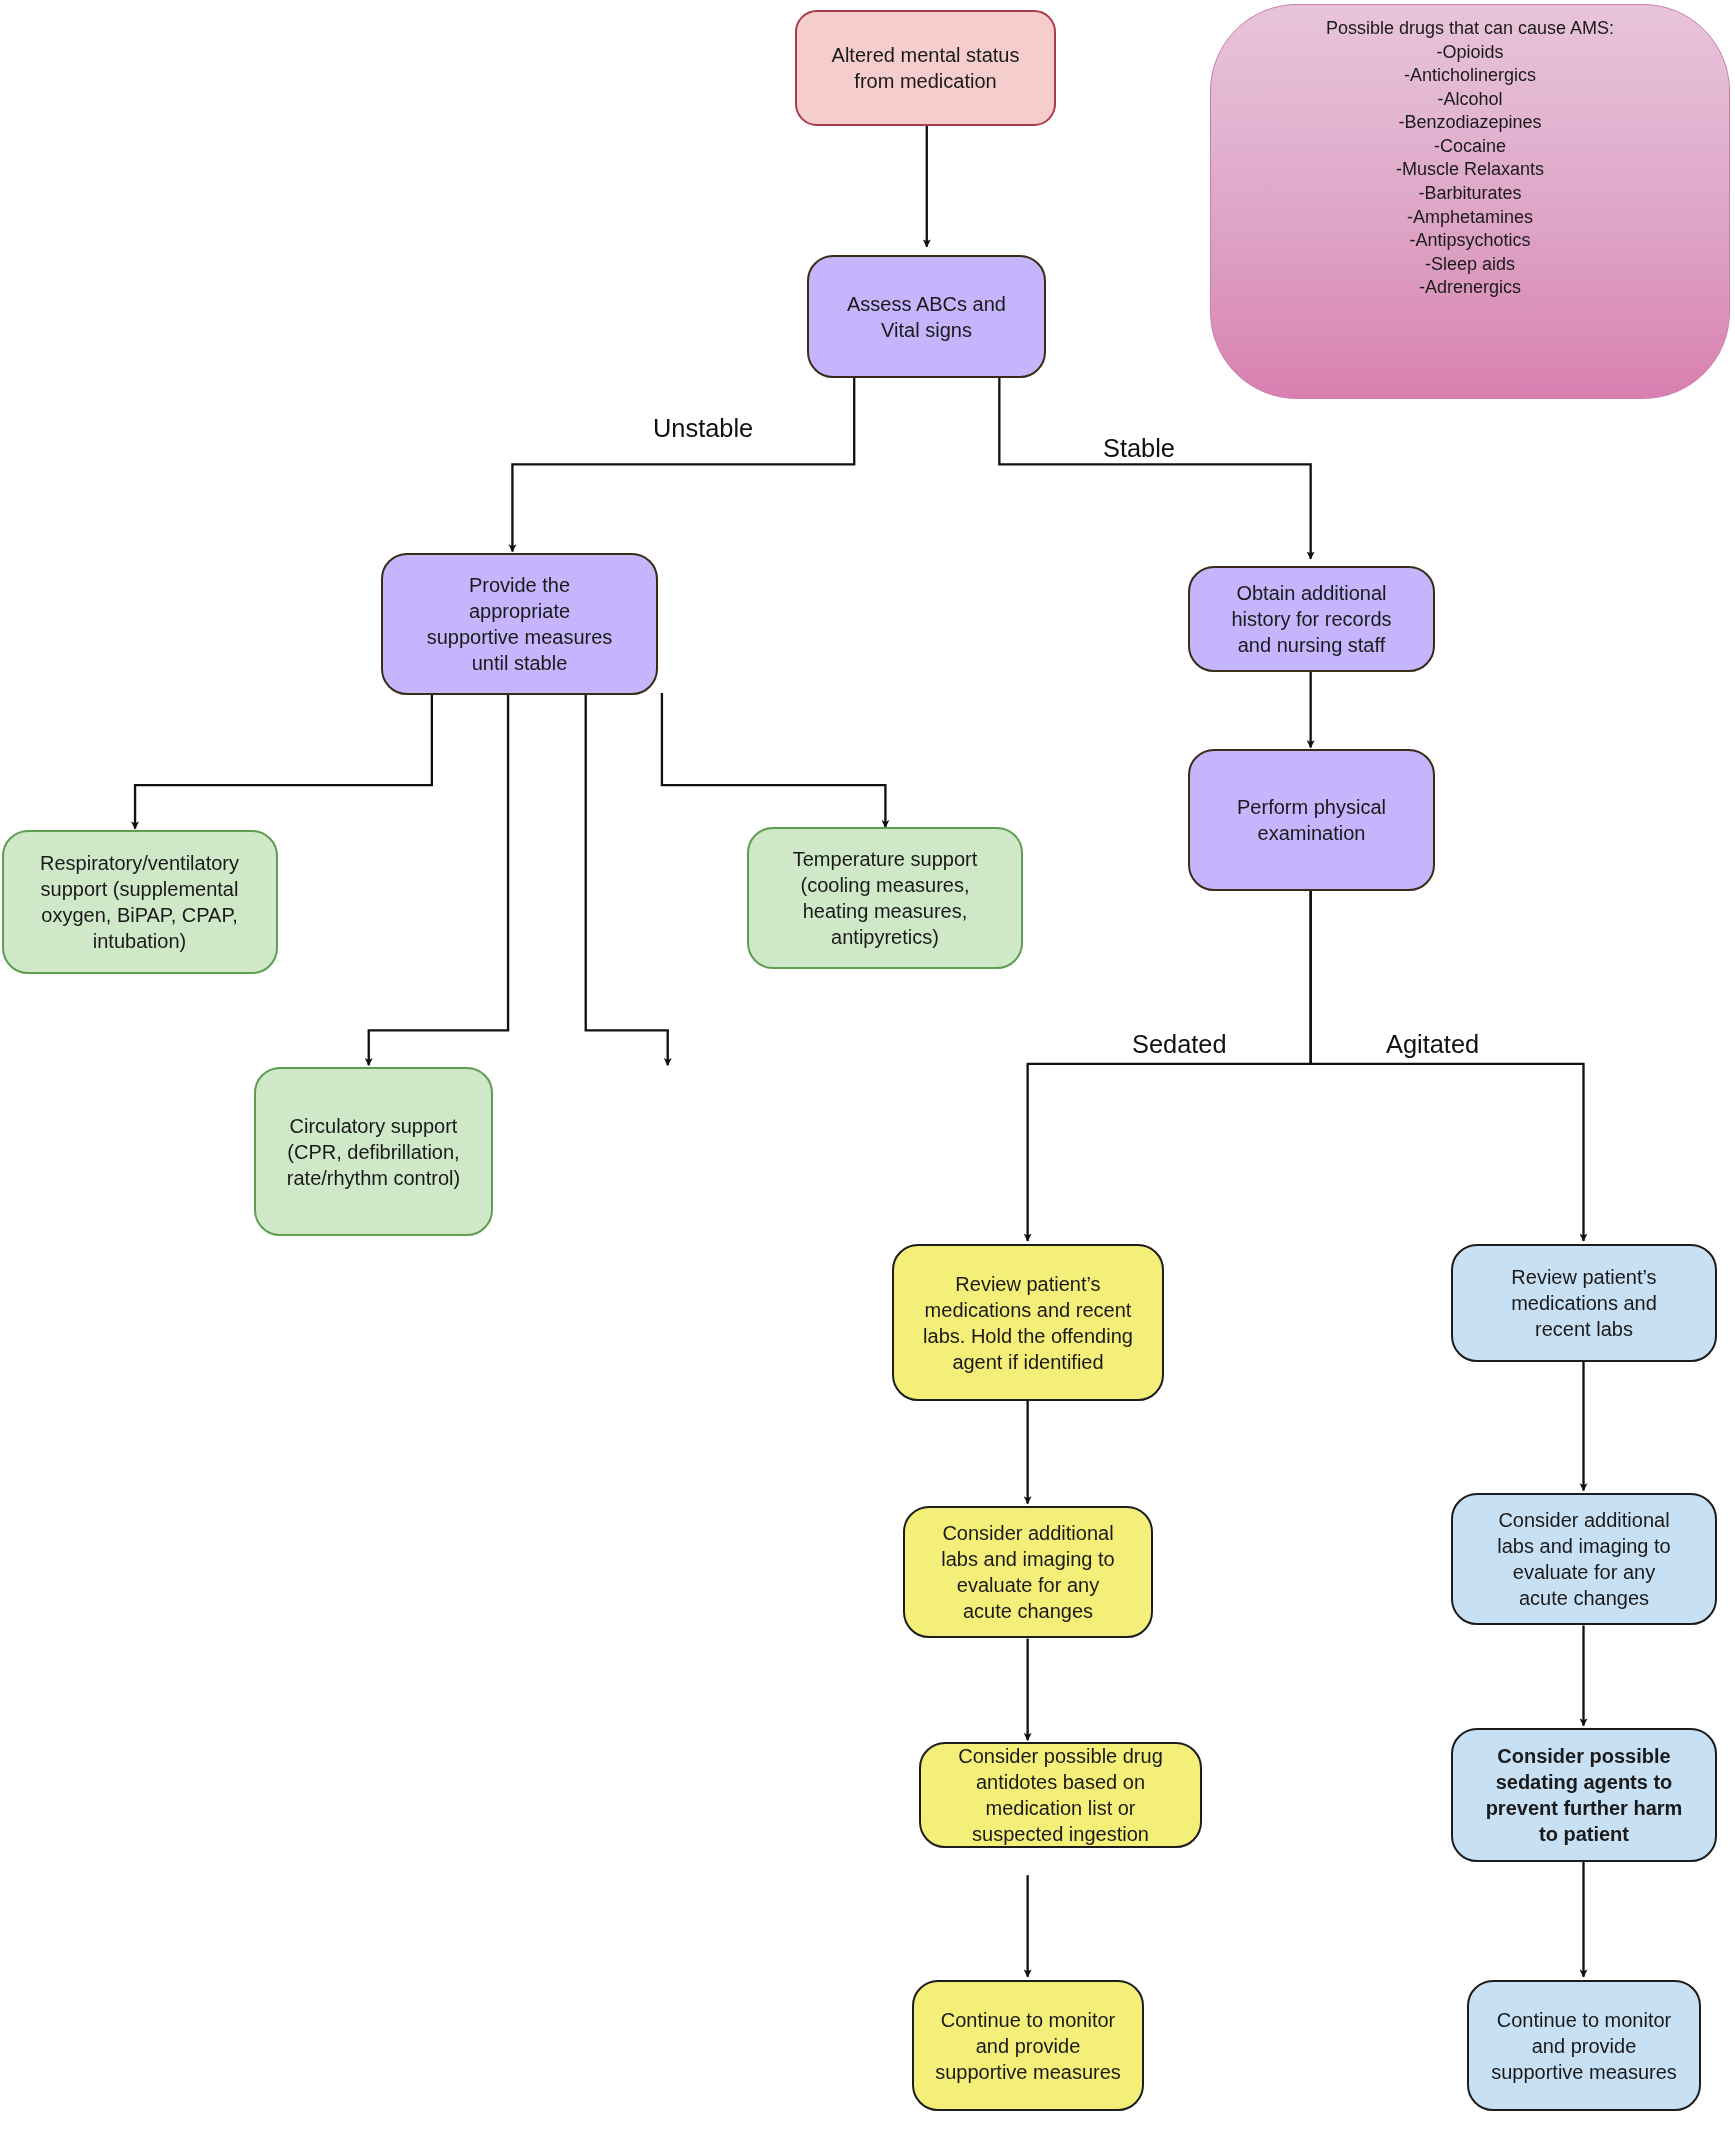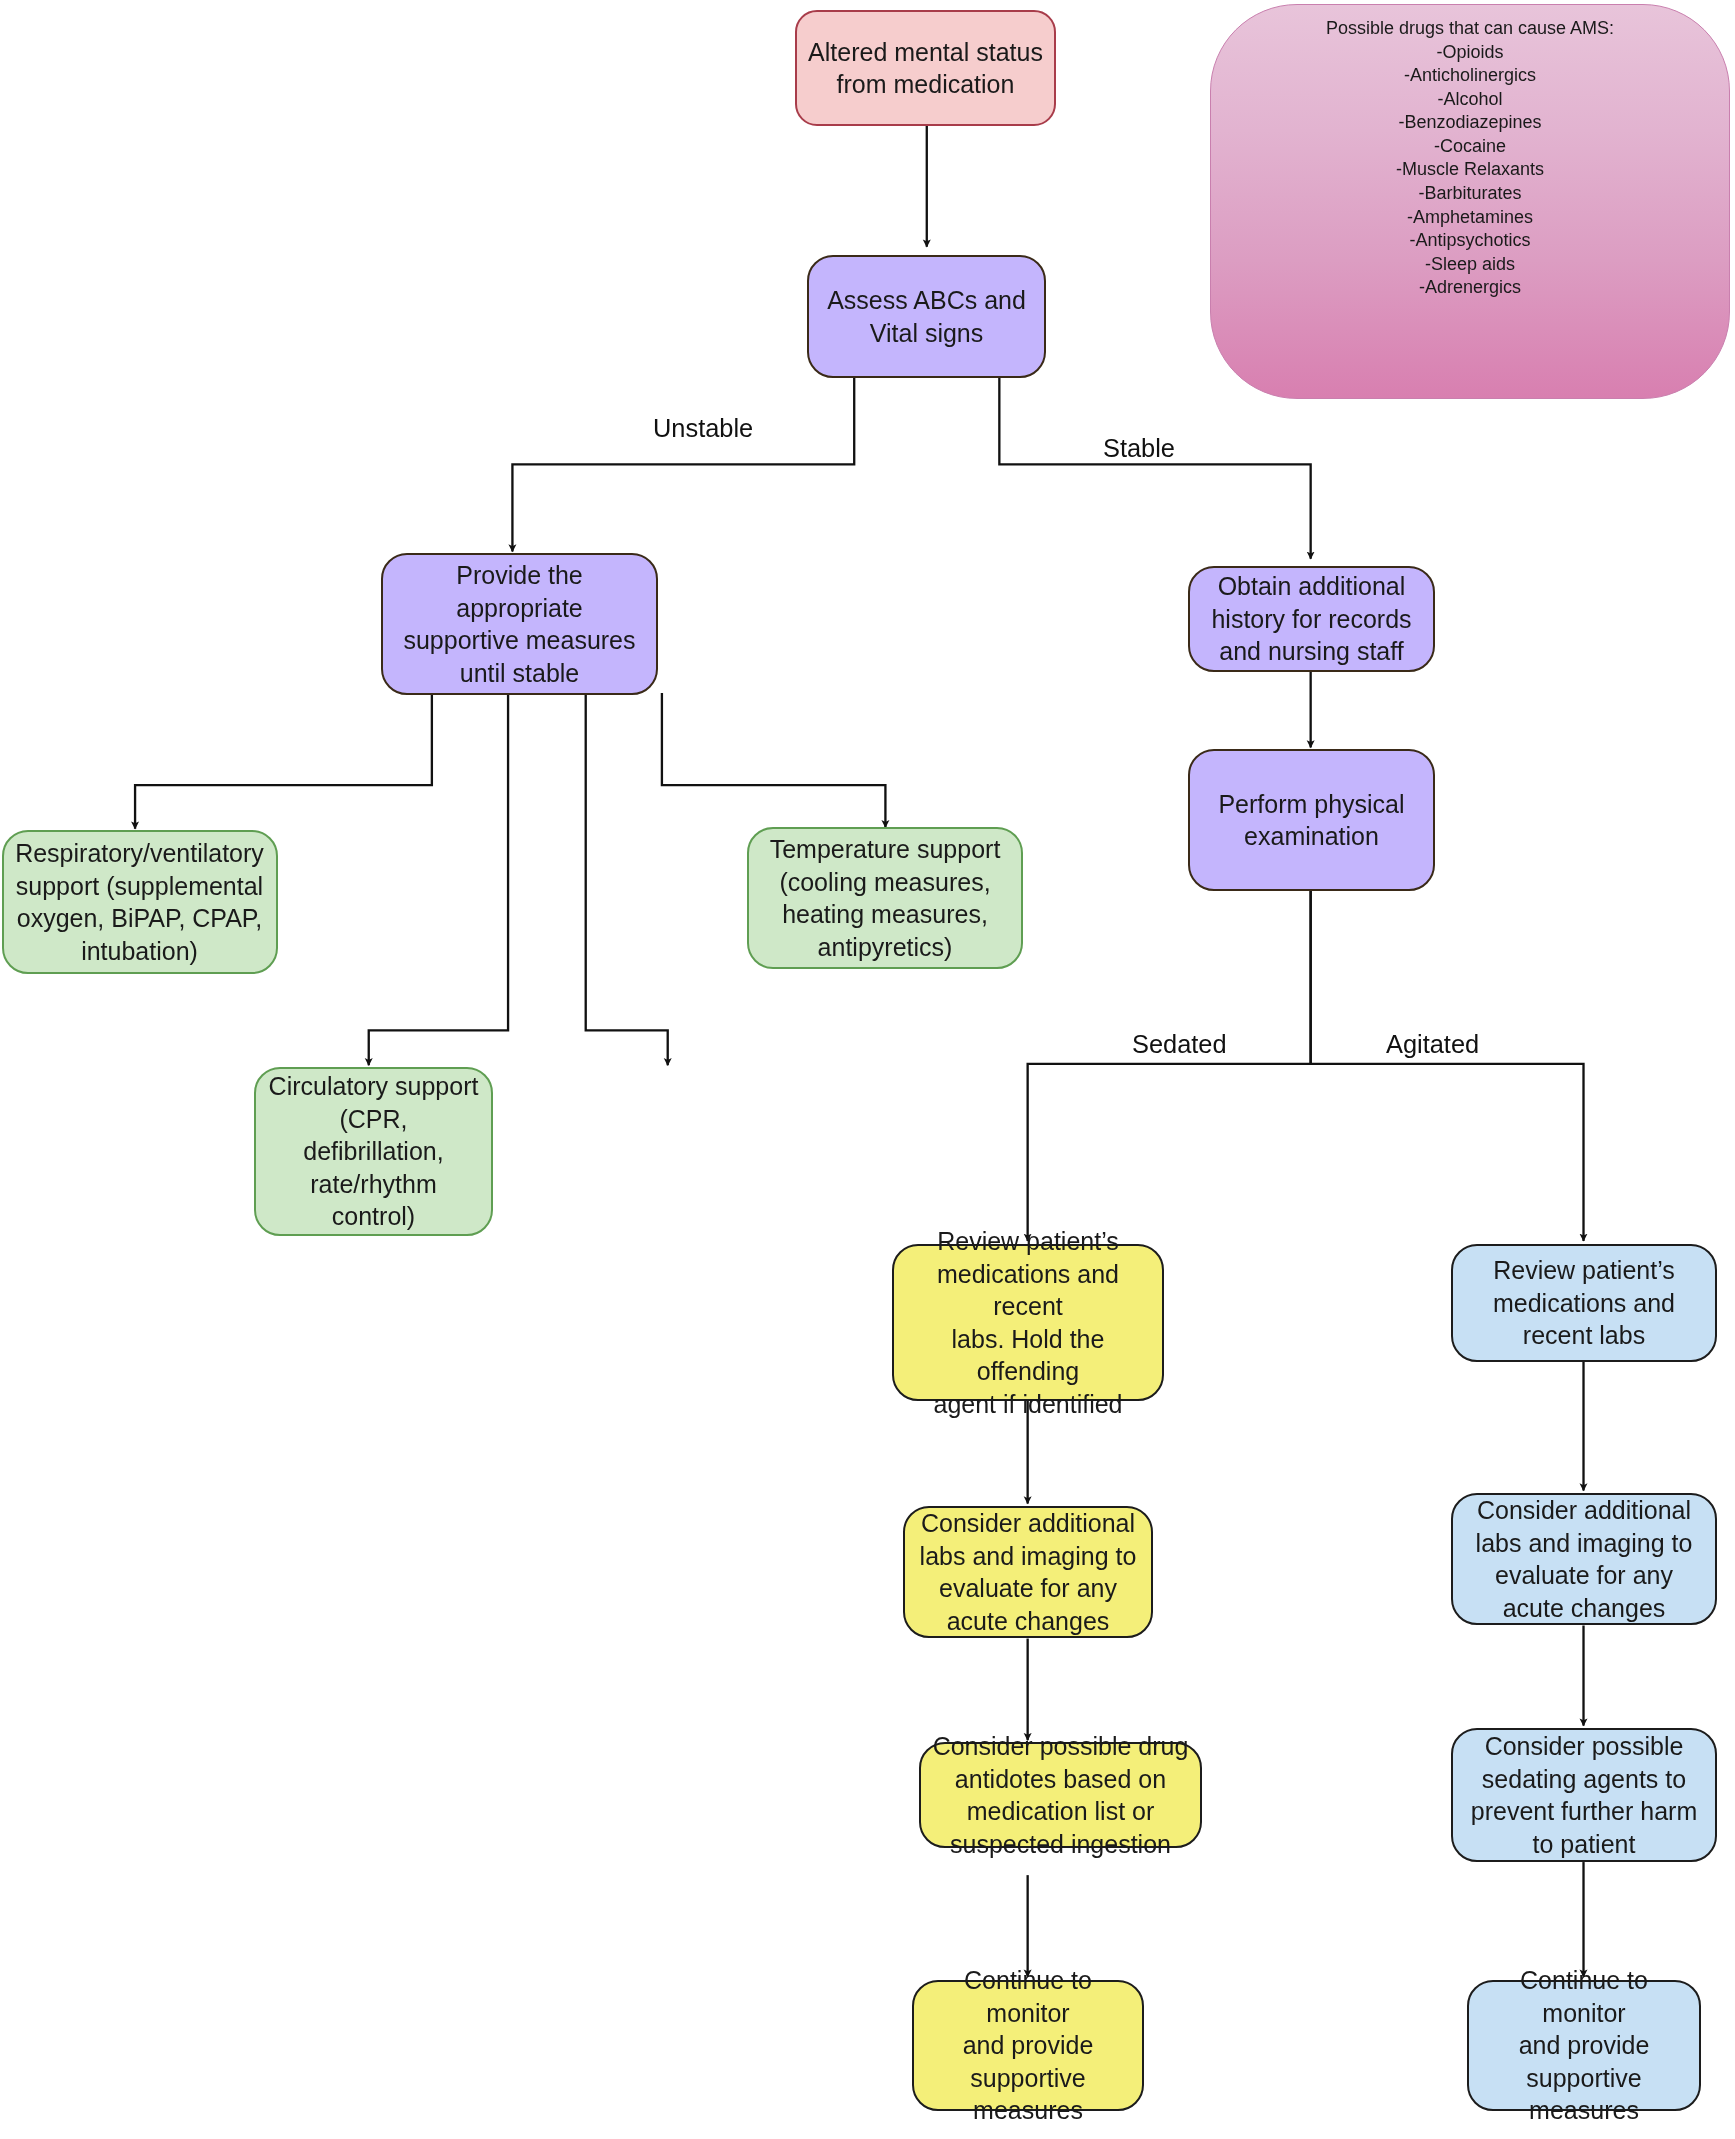--- a/index.html
+++ b/index.html
@@ -31,7 +31,7 @@
     justify-content: center;
     text-align: center;
     color: #1a1a1a;
-    font-size: 25px;
+    font-size: 20px;
     line-height: 1.30;
     padding: 4.4px 10.2px;
     white-space: pre-line;

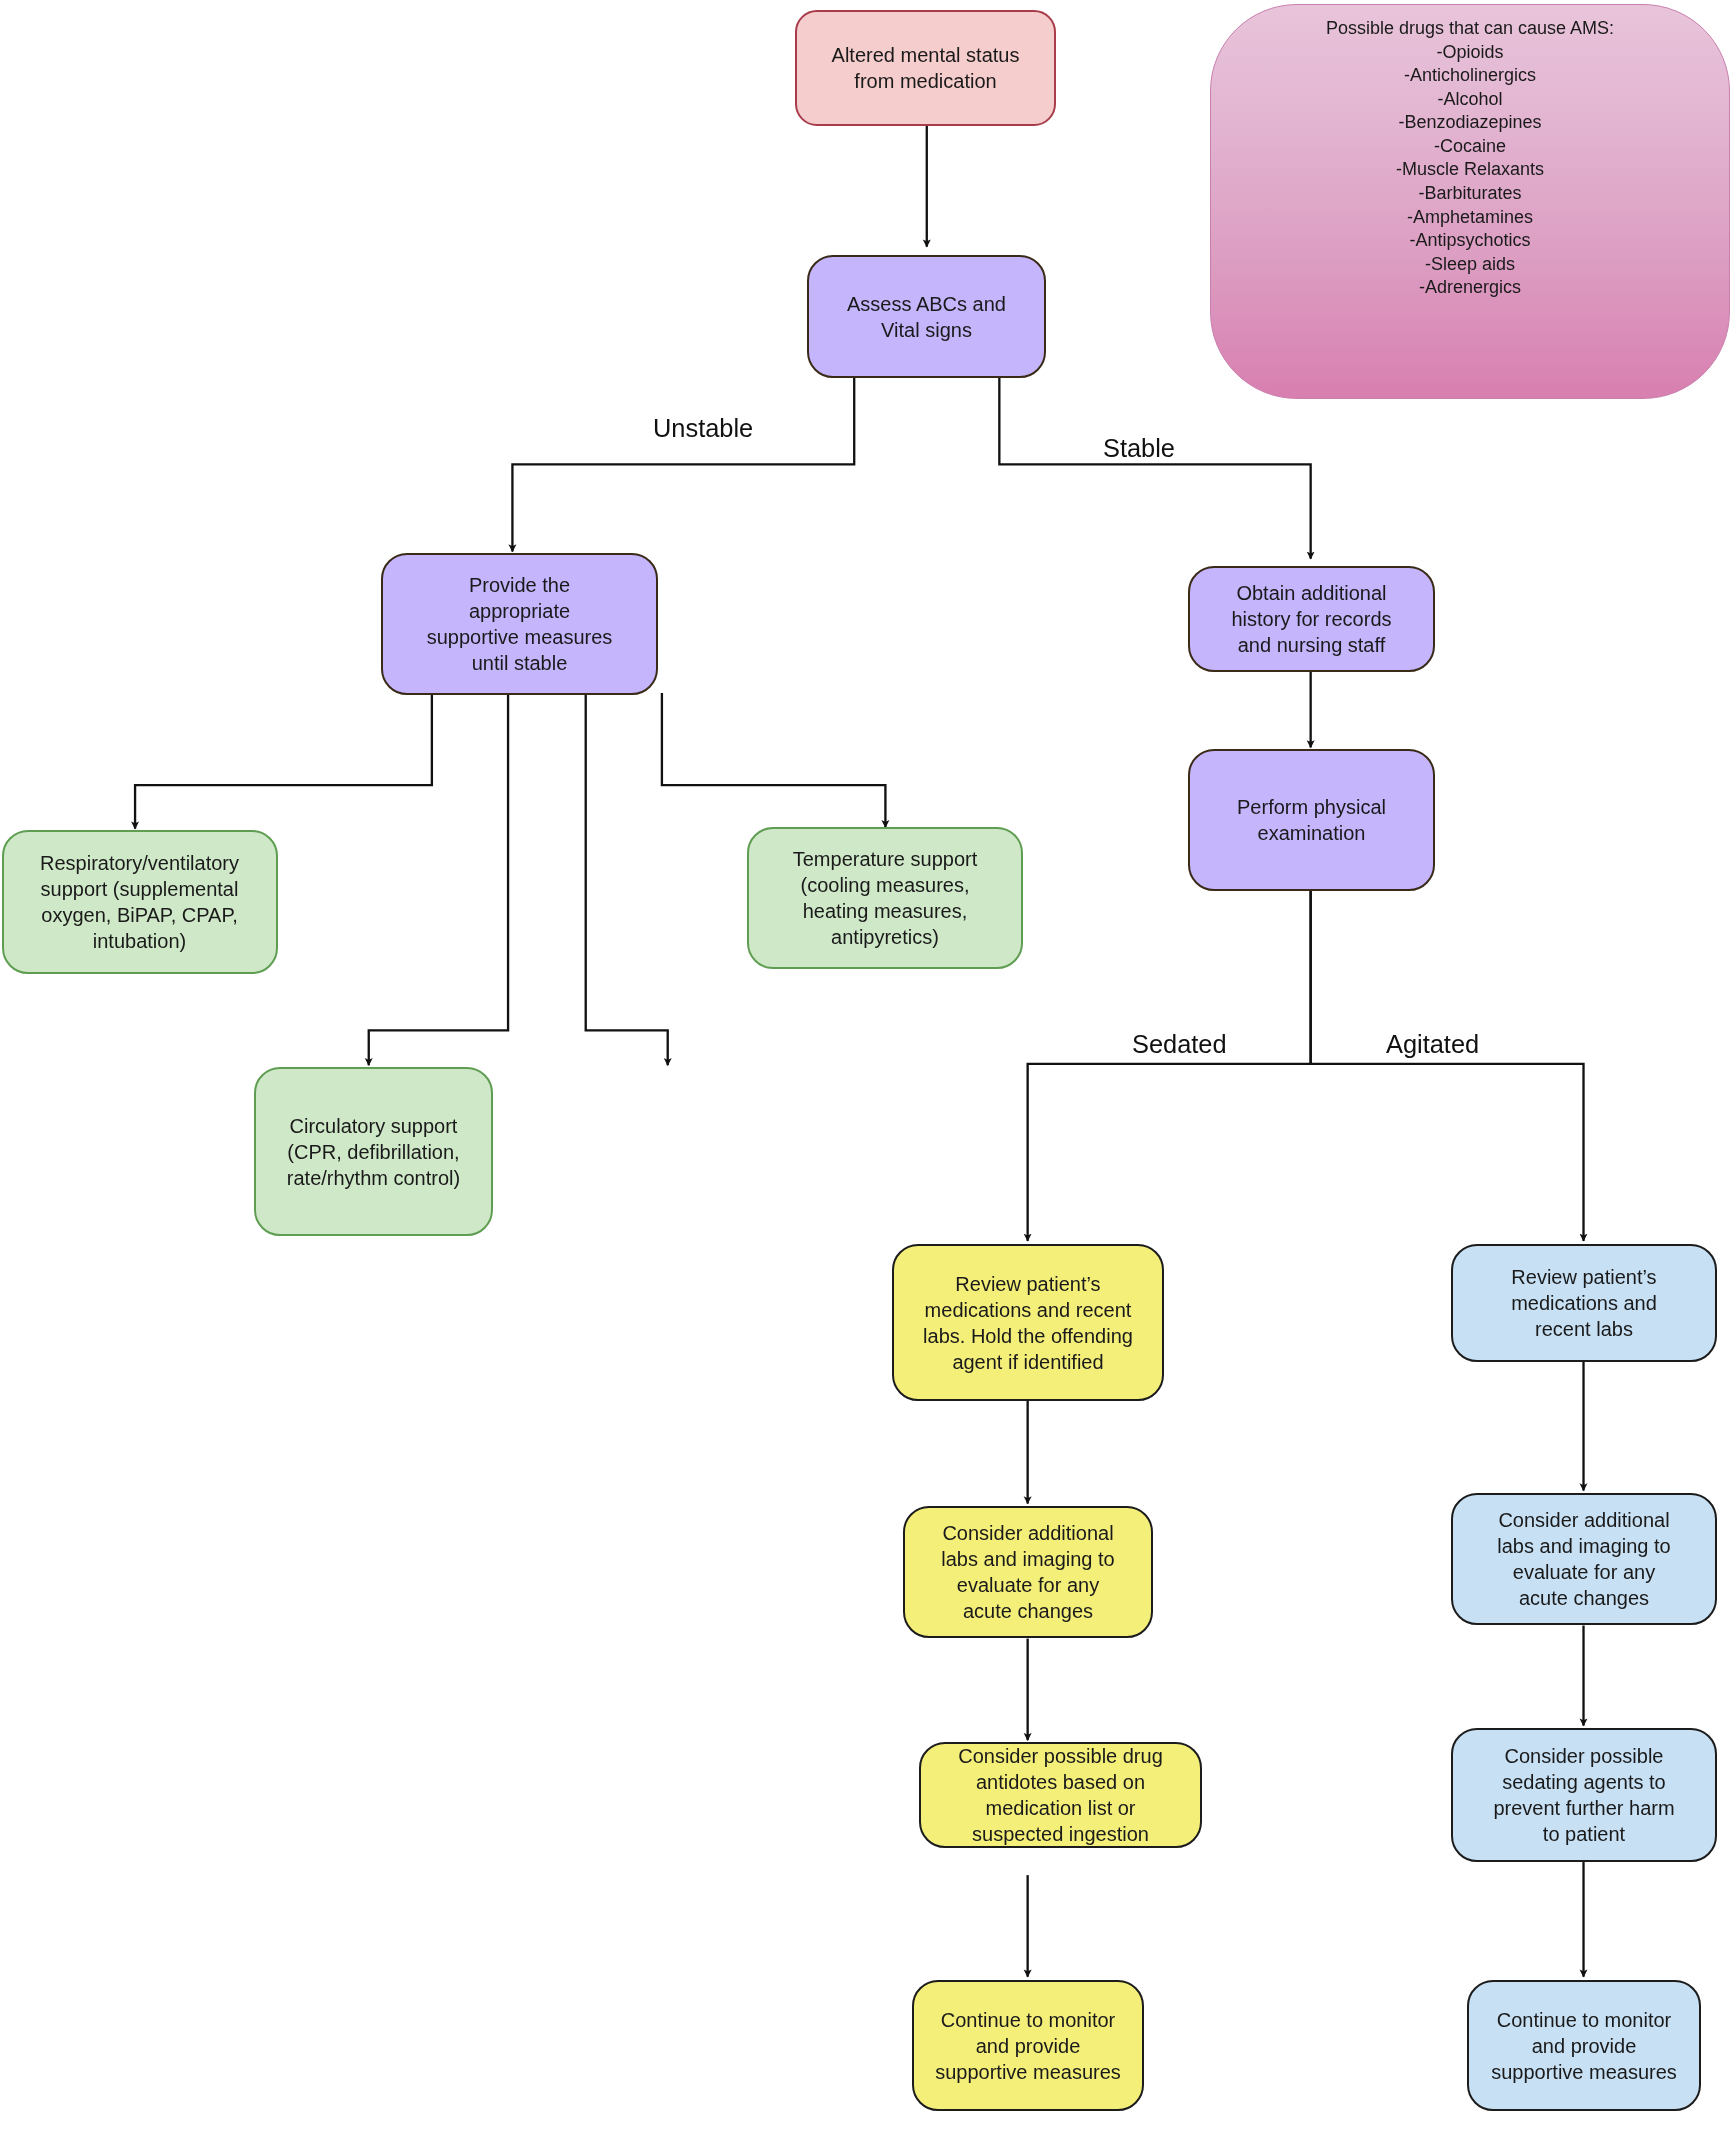--- a/index.html
+++ b/index.html
@@ -229,7 +229,7 @@
 acute changes</span>
   </div>
 
-  <div class="node n-blue" style="left:1451px; top:1728px; width:266px; height:134px;">
+  <div class="node n-blue" style="left:1451px; top:1728px; width:266px; height:134px;font-weight:bold;">
     <span>Consider possible
 sedating agents to
 prevent further harm

